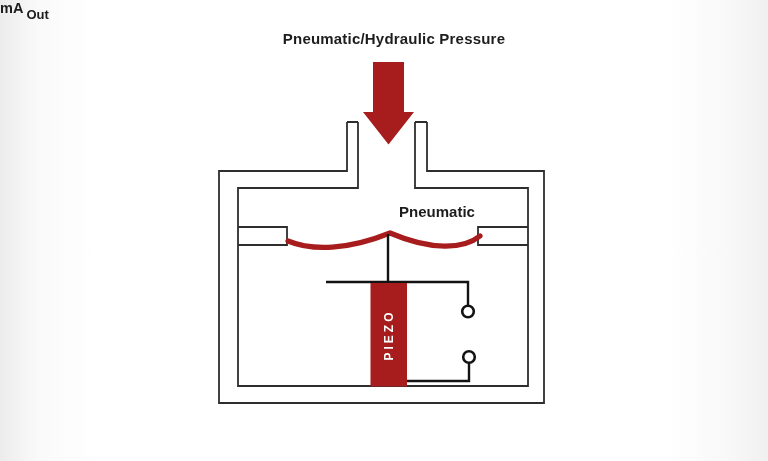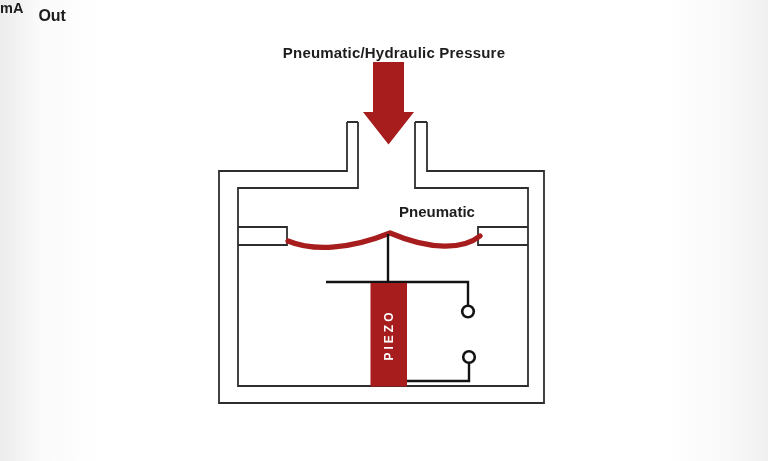--- a/index.html
+++ b/index.html
@@ -23,7 +23,7 @@
     transform:translate(-50%,-50%) rotate(-90deg);
     font-size:12px;color:#ffffff;letter-spacing:3px;
   }
-  .out-lbl{left:444px;top:326px;display:flex;align-items:flex-start;gap:12px;}
+  .out-lbl{left:444px;top:326px;display:flex;align-items:flex-start;}
   .out-main{font-size:14.5px;font-weight:bold;color:#1d1d1d;}
   .out-sub{font-size:16px;font-weight:bold;color:#1d1d1d;margin-left:3px;margin-top:7px;}
 </style>

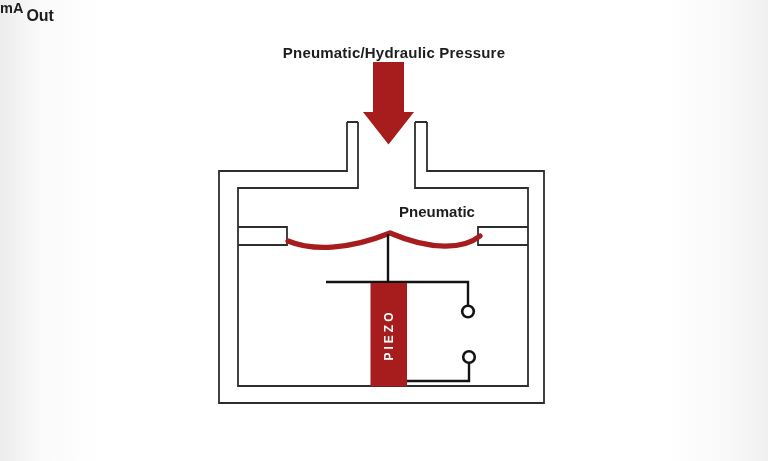--- a/index.html
+++ b/index.html
@@ -25,7 +25,7 @@
   }
   .out-lbl{left:444px;top:326px;display:flex;align-items:flex-start;}
   .out-main{font-size:14.5px;font-weight:bold;color:#1d1d1d;}
-  .out-sub{font-size:16px;font-weight:bold;color:#1d1d1d;margin-left:3px;margin-top:7px;}
+  .out-sub{font-size:13px;font-weight:bold;color:#1d1d1d;margin-left:3px;margin-top:7px;}
 </style>
 </head>
 <body>

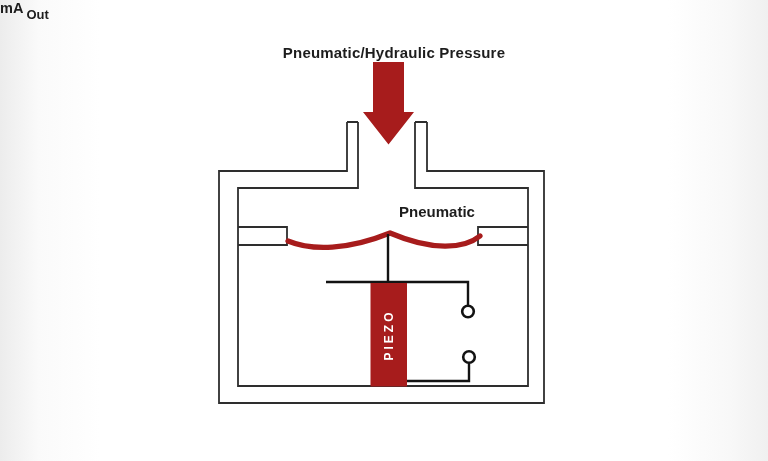--- a/index.html
+++ b/index.html
@@ -16,7 +16,7 @@
   .wire{fill:none;stroke:#131313;stroke-width:2.4;}
   .terminal{fill:#ffffff;stroke:#131313;stroke-width:2.6;}
   .lbl{position:absolute;color:#1d1d1d;font-weight:bold;white-space:nowrap;}
-  .title{left:394px;top:44px;transform:translateX(-50%);font-size:15px;letter-spacing:.2px;}
+  .title{left:394px;top:30px;transform:translateX(-50%);font-size:15px;letter-spacing:.2px;}
   .diaphragm-lbl{left:437px;top:203px;transform:translateX(-50%);font-size:15px;}
   .piezo-lbl{
     left:389px;top:335px;

